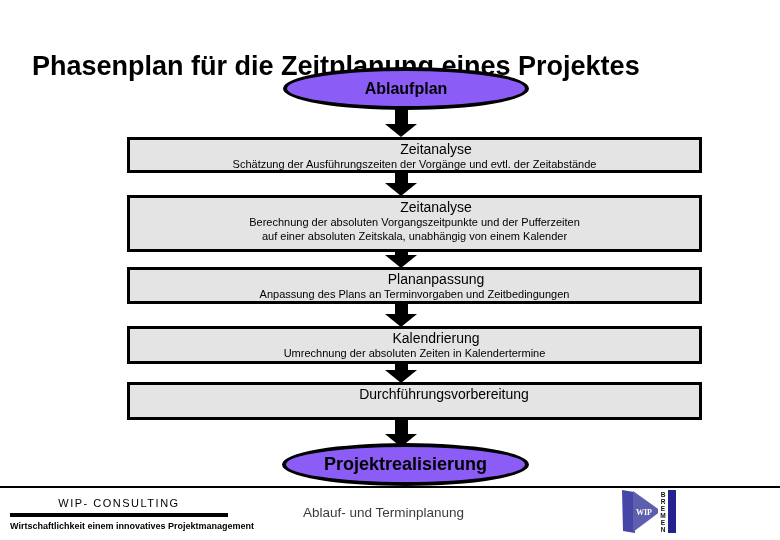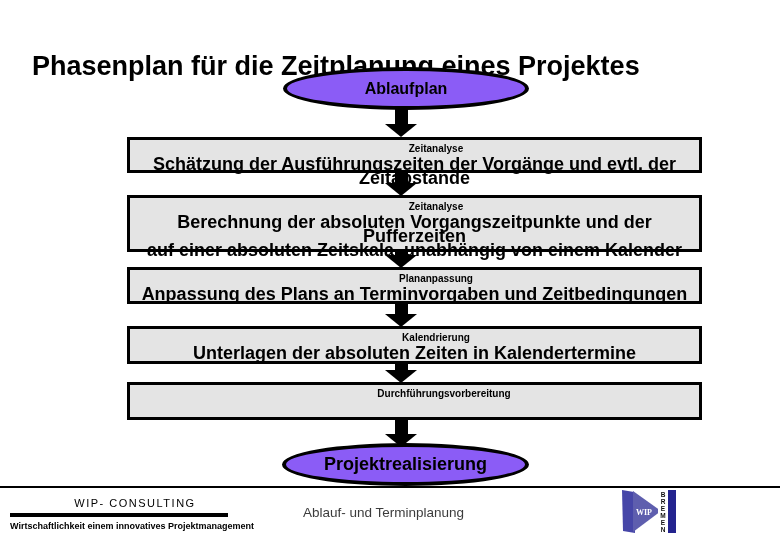--- a/index.html
+++ b/index.html
@@ -23,7 +23,7 @@
     left:127px;width:575px;background:#e4e4e4;border:3px solid #000;
     box-sizing:border-box;text-align:center;z-index:2;padding-top:1px;
   }
-  .step-title{font-size:10px;font-weight:bold;line-height:16px;margin-left:43px;}
+  .step-title{font-size:14px;font-weight:normal;line-height:16px;margin-left:43px;}
   .step-line{font-size:18px;line-height:14px;font-weight:bold;}
   .arrow{
     left:385px;width:32px;display:flex;flex-direction:column;align-items:center;z-index:1;

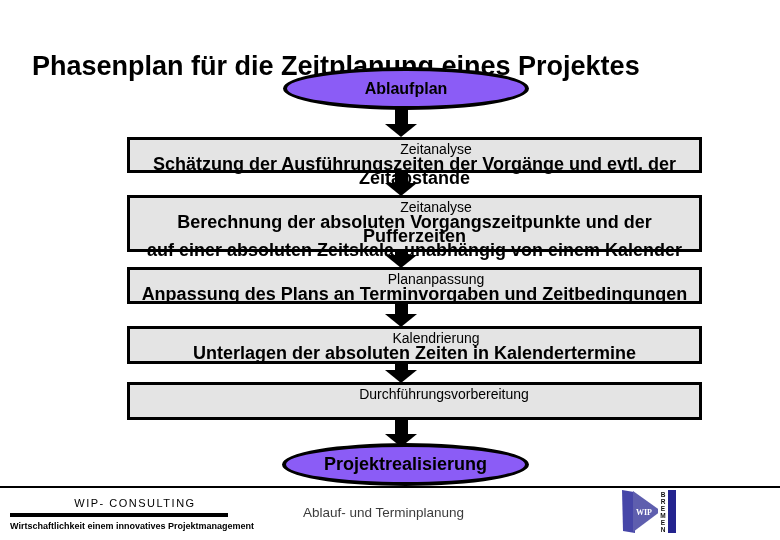--- a/index.html
+++ b/index.html
@@ -24,7 +24,7 @@
     box-sizing:border-box;text-align:center;z-index:2;padding-top:1px;
   }
   .step-title{font-size:14px;font-weight:normal;line-height:16px;margin-left:43px;}
-  .step-line{font-size:18px;line-height:14px;font-weight:bold;}
+  .step-line{font-size:11px;line-height:14px;}
   .arrow{
     left:385px;width:32px;display:flex;flex-direction:column;align-items:center;z-index:1;
   }

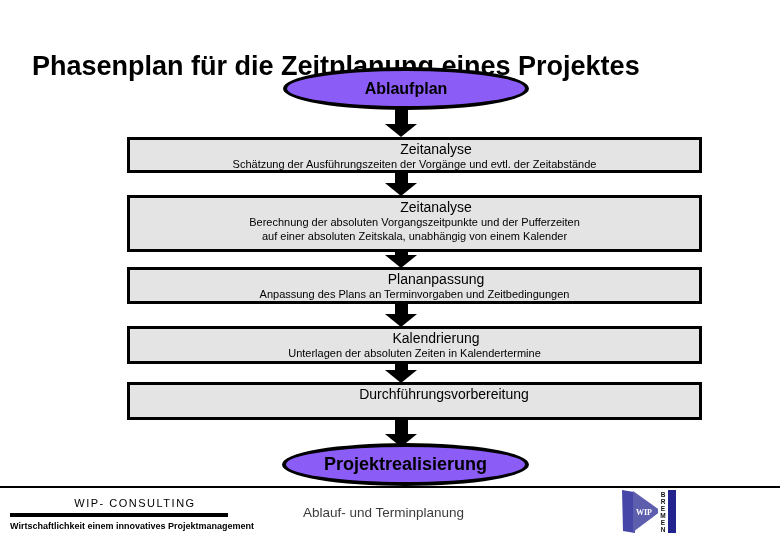--- a/index.html
+++ b/index.html
@@ -96,7 +96,7 @@
 
 <div class="abs step-box" style="top:326px;height:38px;">
   <div class="step-title">Kalendrierung</div>
-  <div class="step-line">Unterlagen der absoluten Zeiten in Kalendertermine</div>
+  <div class="step-line">Umrechnung der absoluten Zeiten in Kalendertermine</div>
 </div>
 
 <div class="abs arrow" style="top:363px;height:20px;">

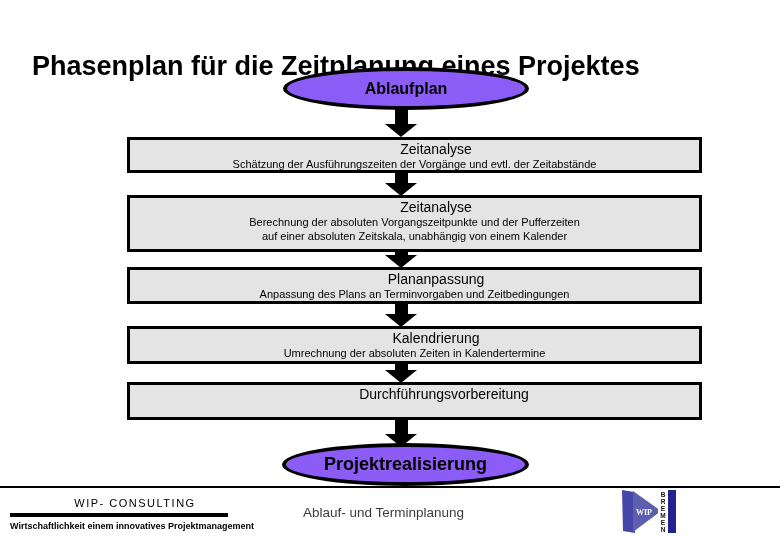--- a/index.html
+++ b/index.html
@@ -36,7 +36,7 @@
   }
   .divider{left:0;top:486px;width:780px;height:2px;background:#000;}
   .footer-company{
-    left:26px;top:497px;width:218px;text-align:center;
+    left:10px;top:497px;width:218px;text-align:center;
     font-size:11px;letter-spacing:1.5px;white-space:nowrap;
   }
   .footer-rule{left:10px;top:513px;width:218px;height:4px;background:#000;}

